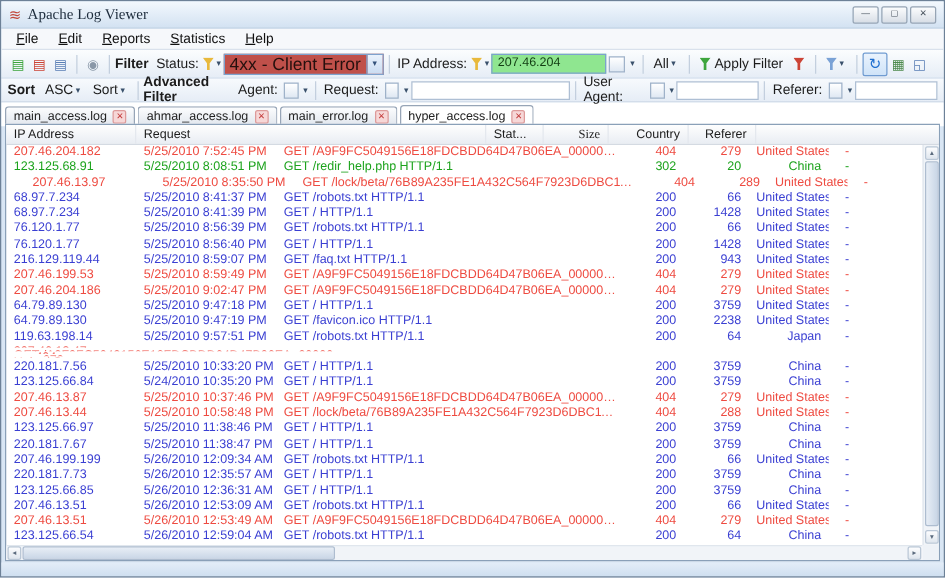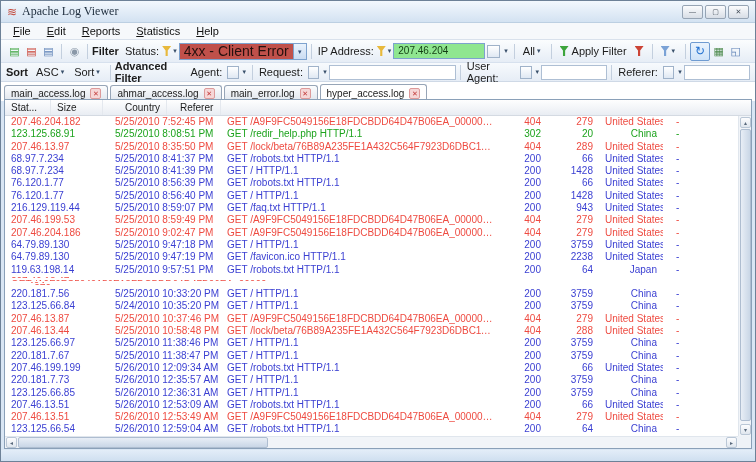--- a/index.html
+++ b/index.html
@@ -198,6 +198,7 @@
 
   <div class="list">
     <div class="lheader" id="lheader">
+        <div class="hcell c-ip">IP Address</div>
         <div class="hcell c-st h-st">Stat...</div>
         <div class="hcell c-size h-size">Size</div>
         <div class="hcell c-country h-country">Country</div>

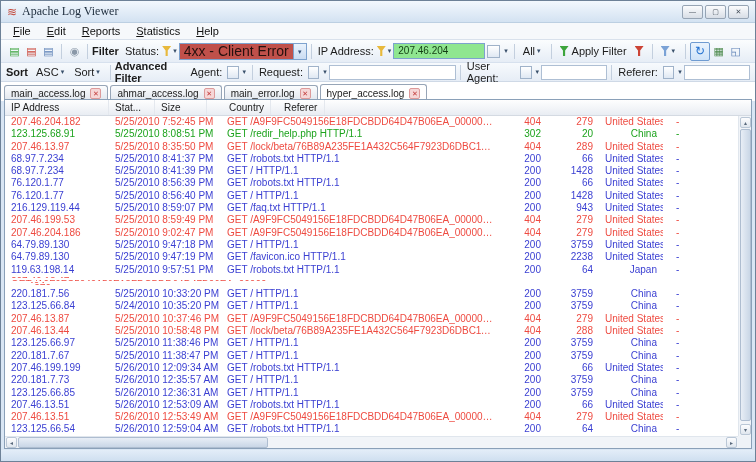--- a/index.html
+++ b/index.html
@@ -199,6 +199,7 @@
   <div class="list">
     <div class="lheader" id="lheader">
         <div class="hcell c-ip">IP Address</div>
+        <div class="hcell c-req">Request</div>
         <div class="hcell c-st h-st">Stat...</div>
         <div class="hcell c-size h-size">Size</div>
         <div class="hcell c-country h-country">Country</div>

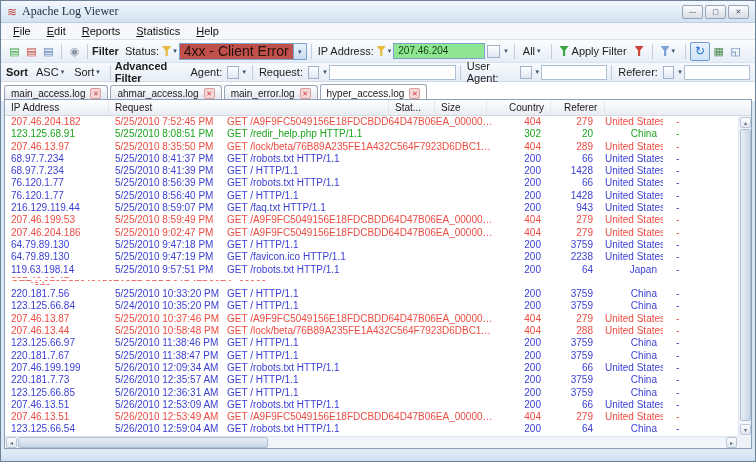--- a/index.html
+++ b/index.html
@@ -61,7 +61,7 @@
   .c-country{width:64px;text-align:right;}
   .c-ref{width:54px;padding-left:13px;}
   .h-st{text-align:left;}
-  .h-size{text-align:left;}
+  .h-size{text-align:right;font-family:Liberation Serif, serif;}
   .h-country{text-align:right;}
 
   

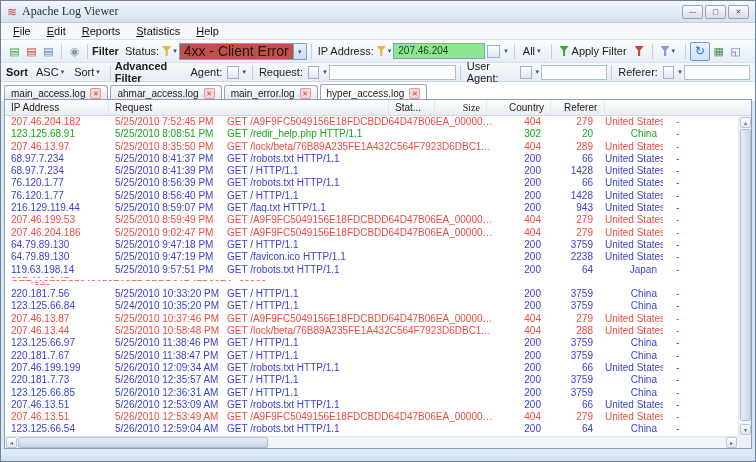--- a/index.html
+++ b/index.html
@@ -224,7 +224,7 @@
           <div class="cell c-country">China</div>
           <div class="cell c-ref">-</div>
         </div>
-        <div class="row" style="color: rgb(238, 75, 65);">
+        <div class="row" style="color: rgb(238, 75, 65); padding-left: 15px;">
           <div class="cell c-ip">207.46.13.97</div>
           <div class="cell c-date">5/25/2010 8:35:50 PM</div>
           <div class="cell c-req">GET /lock/beta/76B89A235FE1A432C564F7923D6DBC11_00000.temp0072.htm HTTP/1.1</div>

